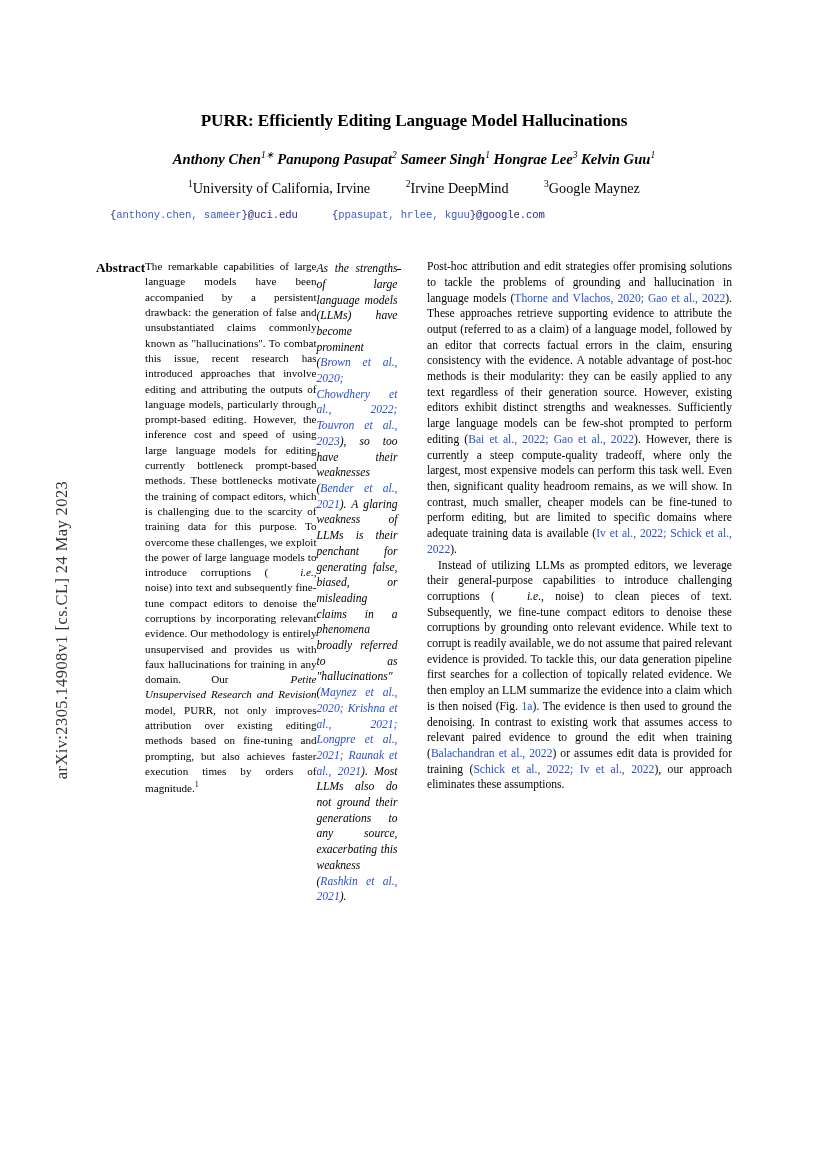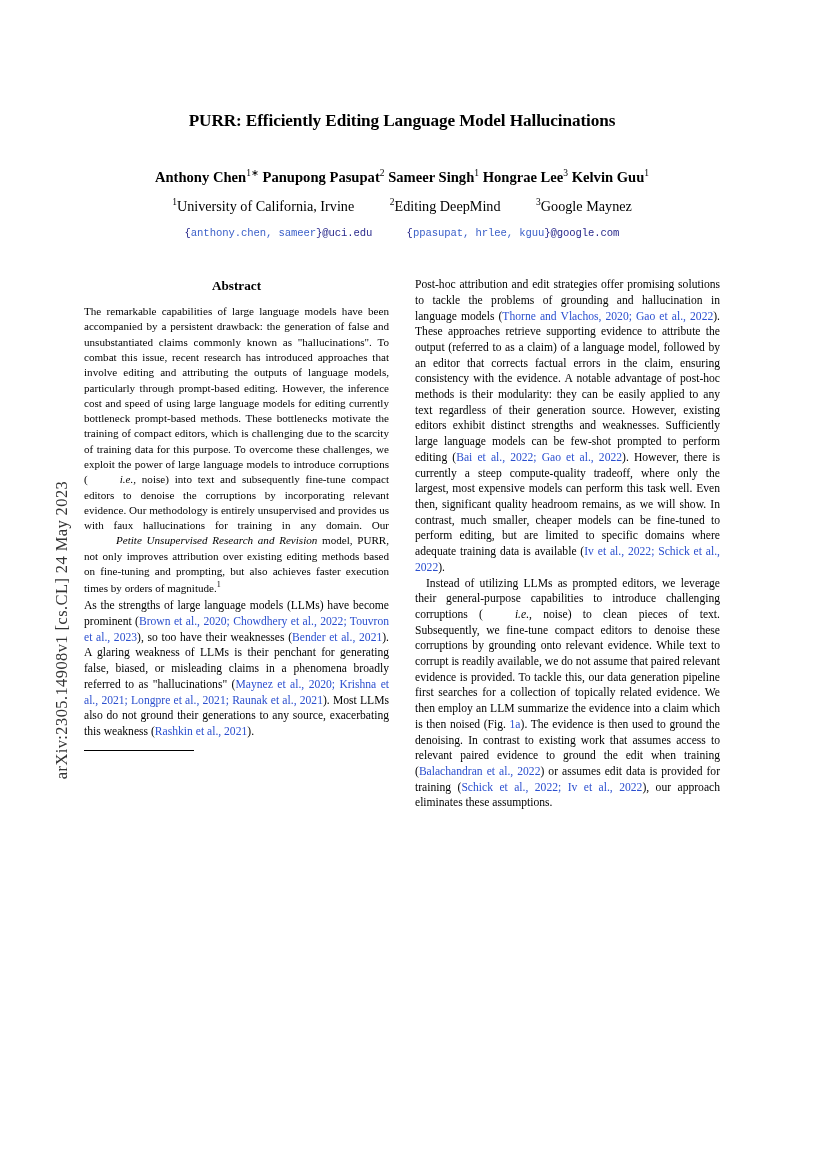--- a/index.html
+++ b/index.html
@@ -37,7 +37,7 @@
   }
   .content {
     position: absolute;
-    left: 84px;
+    left: 96px;
     top: 96px;
     width: 636px;
   }

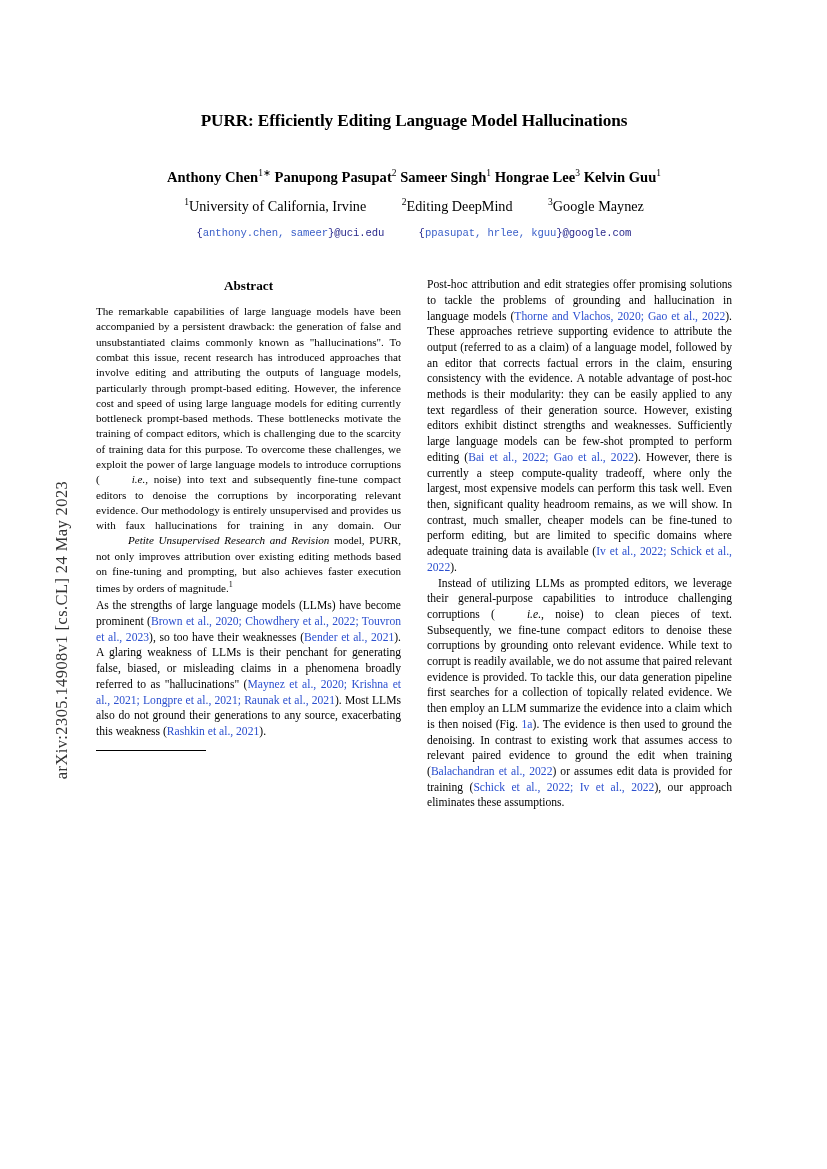--- a/index.html
+++ b/index.html
@@ -51,10 +51,11 @@
   }
   .authors {
     text-align: center;
-    margin-top: 34px;
+    margin-top: 16px;
     font-size: 14.6px;
     font-weight: bold;
     line-height: 1.35;
+    font-style: italic;
   }
   .authors sup, .affils sup {
     font-weight: normal;

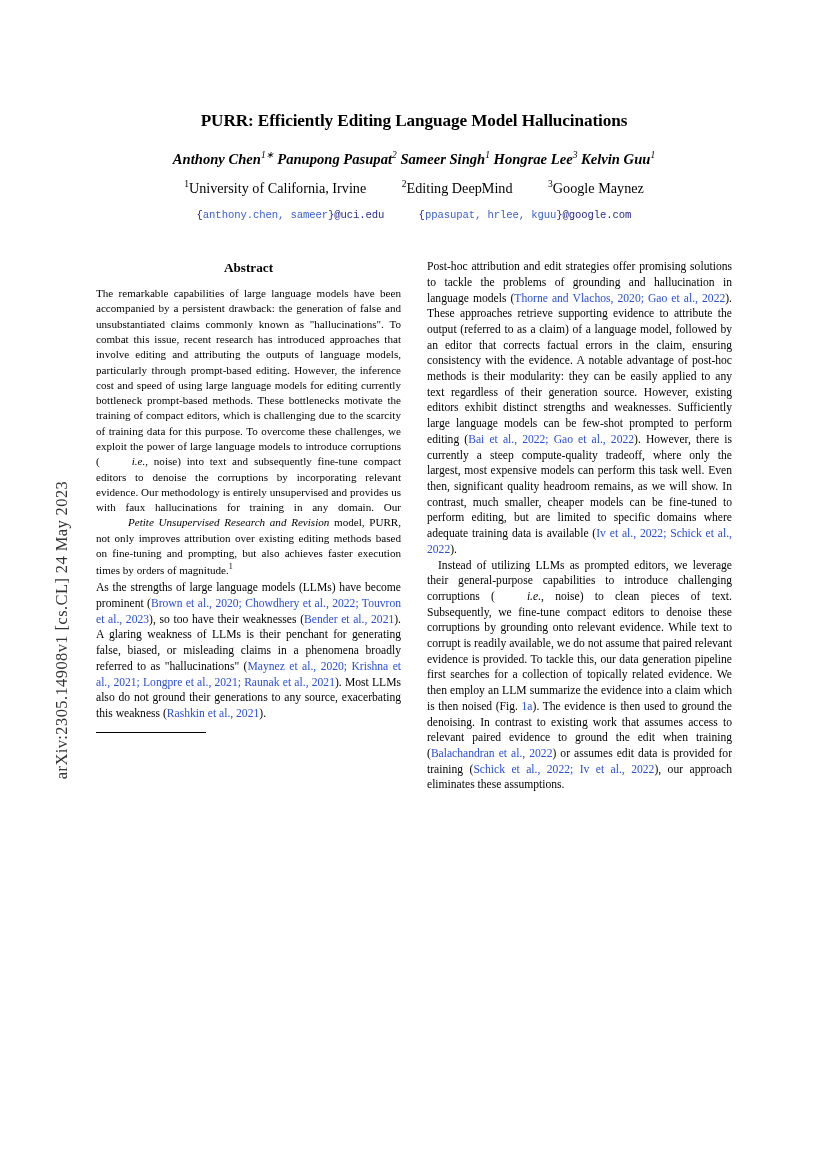--- a/index.html
+++ b/index.html
@@ -155,7 +155,7 @@
 
     <div class="affils">
       <span class="aff"><sup>1</sup><span>University of California, Irvine</span></span>
-      <span class="aff"><sup>2</sup><span>Editing DeepMind</span></span>
+      <span class="aff"><sup>2</sup><span>Irvine DeepMind</span></span>
       <span class="aff"><sup>3</sup><span>Google Maynez</span></span>
     </div>
 

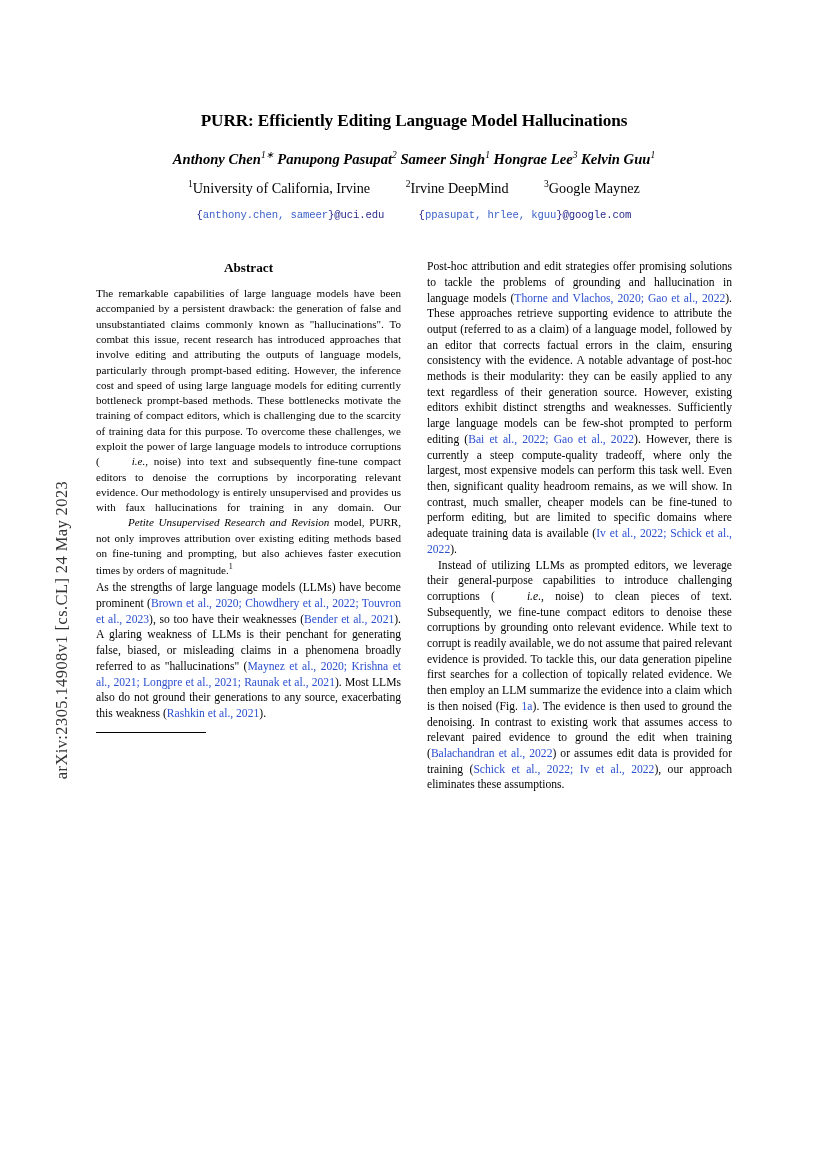--- a/index.html
+++ b/index.html
@@ -71,7 +71,6 @@
   }
   .affils .aff { display: inline-block; margin: 4px 16px; }
   .emails {
-    text-align: center;
     margin-top: 7px;
     font-family: "Liberation Mono", monospace;
     font-size: 10.6px;

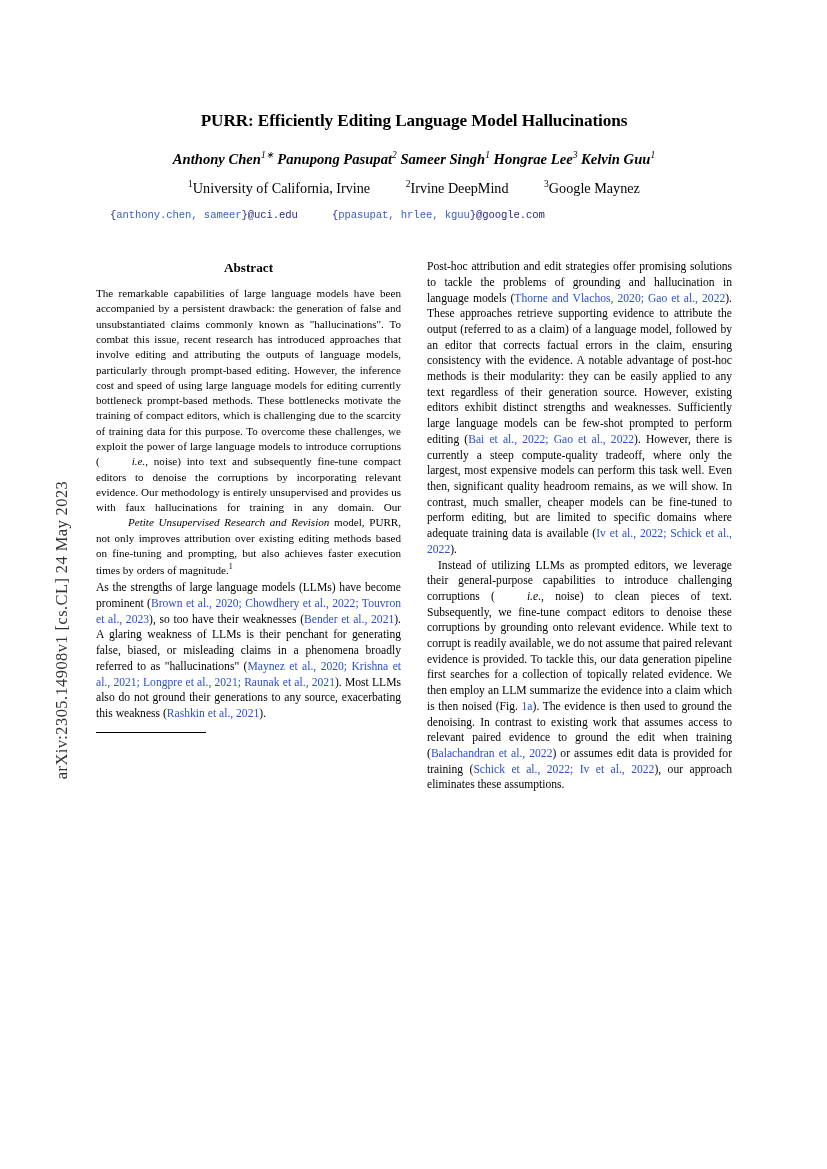--- a/index.html
+++ b/index.html
@@ -127,7 +127,7 @@
   }
   .footnotes .fn { text-indent: 10px; }
   .footnotes sup { vertical-align: super; font-size: 7.2px; }
-  .left-col-inner { display: flex; flex-direction: column; }
+  .left-col-inner { display: flex; }
   .intro-body { margin-top: 2px; }
   .spacer-bottom { height: 4px; }
 </style>

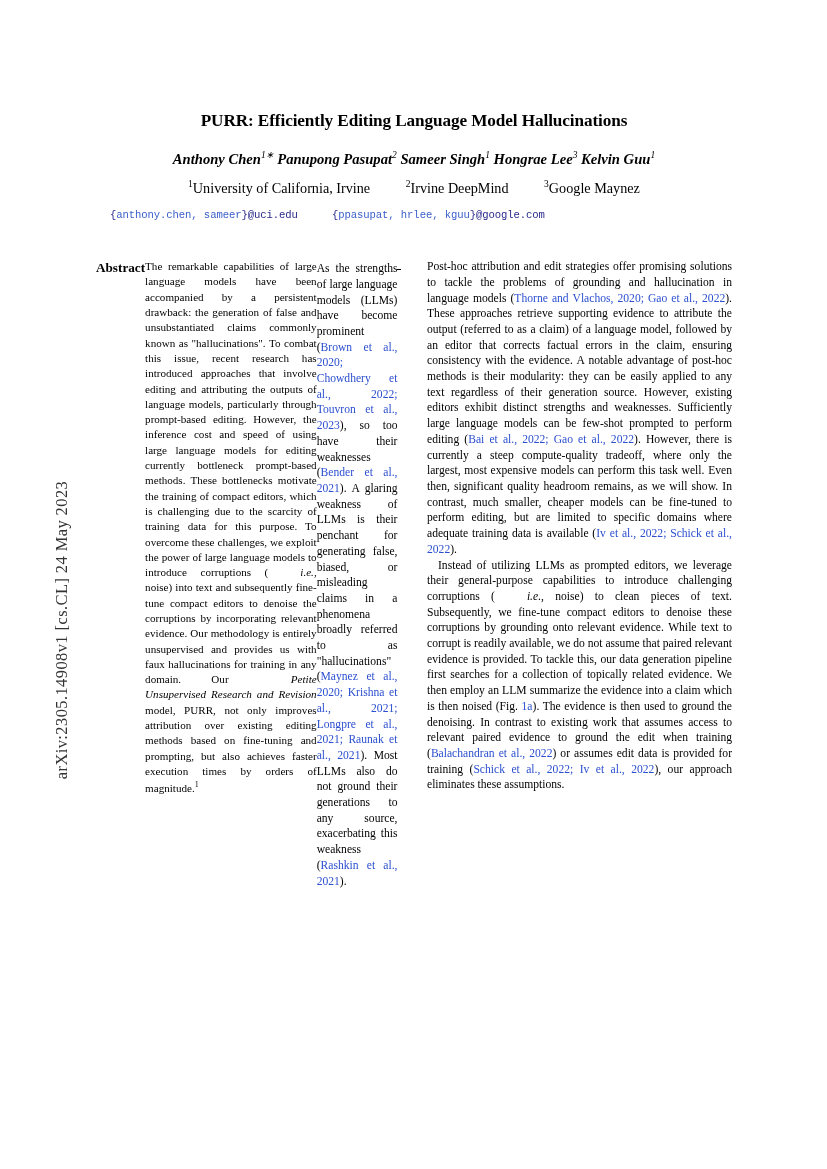--- a/index.html
+++ b/index.html
@@ -128,7 +128,7 @@
   .footnotes .fn { text-indent: 10px; }
   .footnotes sup { vertical-align: super; font-size: 7.2px; }
   .left-col-inner { display: flex; }
-  .intro-body { margin-top: 2px; }
+  .intro-body { margin-top: 2px; font-style: italic; }
   .spacer-bottom { height: 4px; }
 </style>
 </head>

